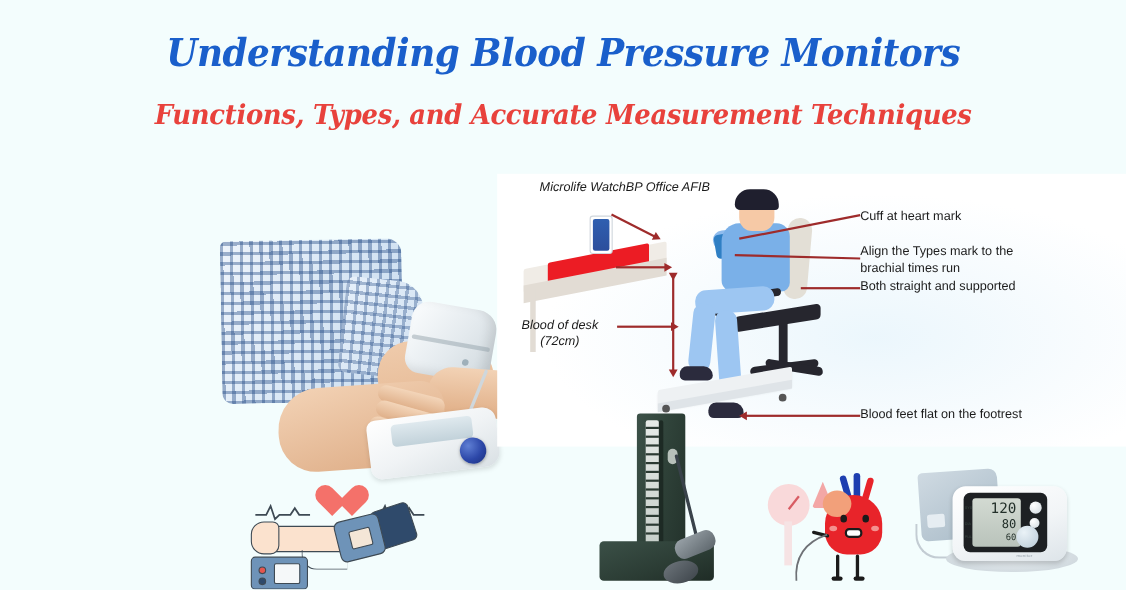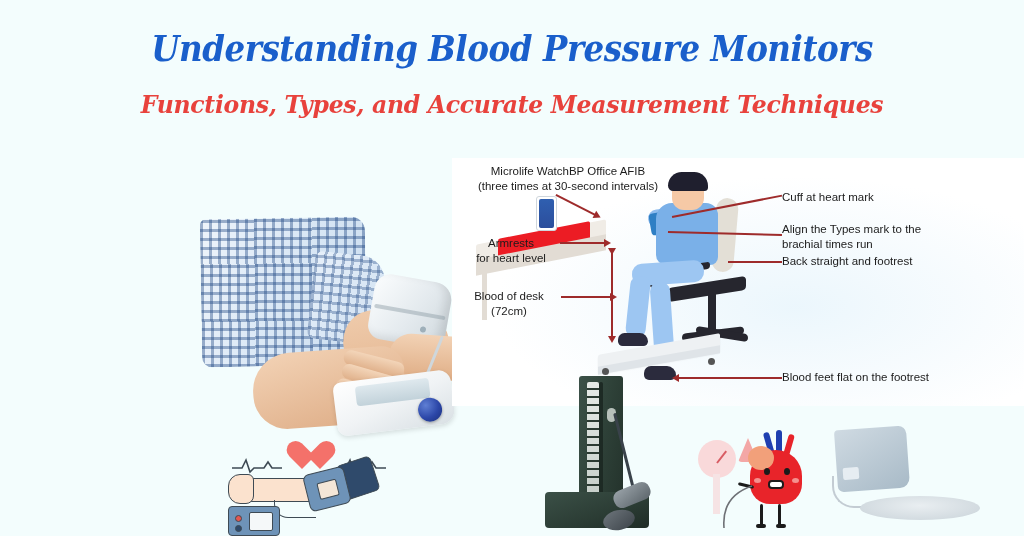--- a/index.html
+++ b/index.html
@@ -78,7 +78,7 @@
     line-height: 1.28;
     white-space: nowrap;
   }
-  .annot.center { text-align: center; }
+  .annot.center { text-align: center; font-style: italic; }
   .annot.left   { text-align: left; }
 
   .lead {

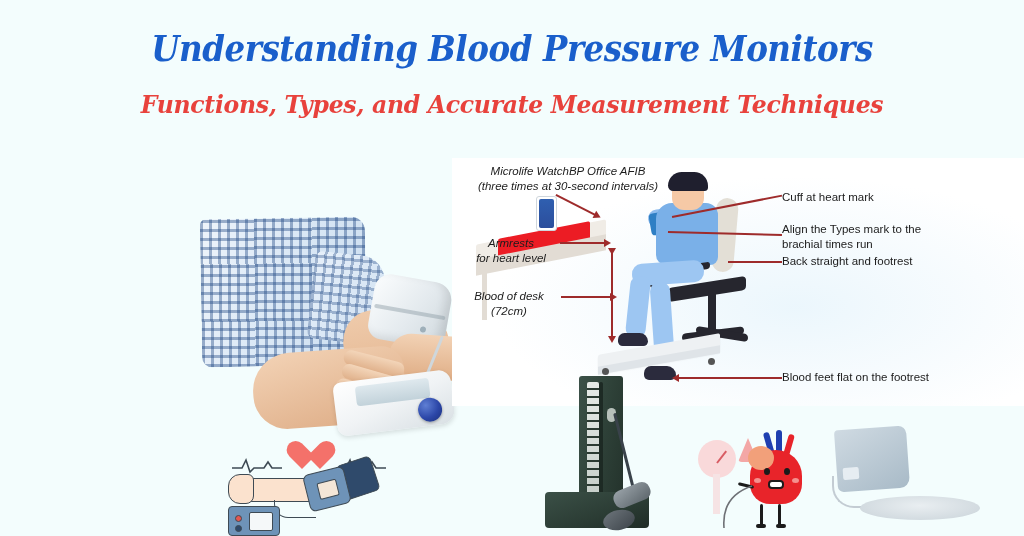--- a/index.html
+++ b/index.html
@@ -626,7 +626,6 @@
 
   <div class="annot center" style="left:468px; top:164px; width:200px;">
     <div>Microlife WatchBP Office AFIB</div>
-    <div>(three times at 30-second intervals)</div>
   </div>
   <div class="lead" style="left:556px; top:194px; width:44px; transform:rotate(27deg); transform-origin:0 50%;"></div>
   <div class="arrowhead" style="left:594px; top:212px; transform:rotate(27deg);"></div>

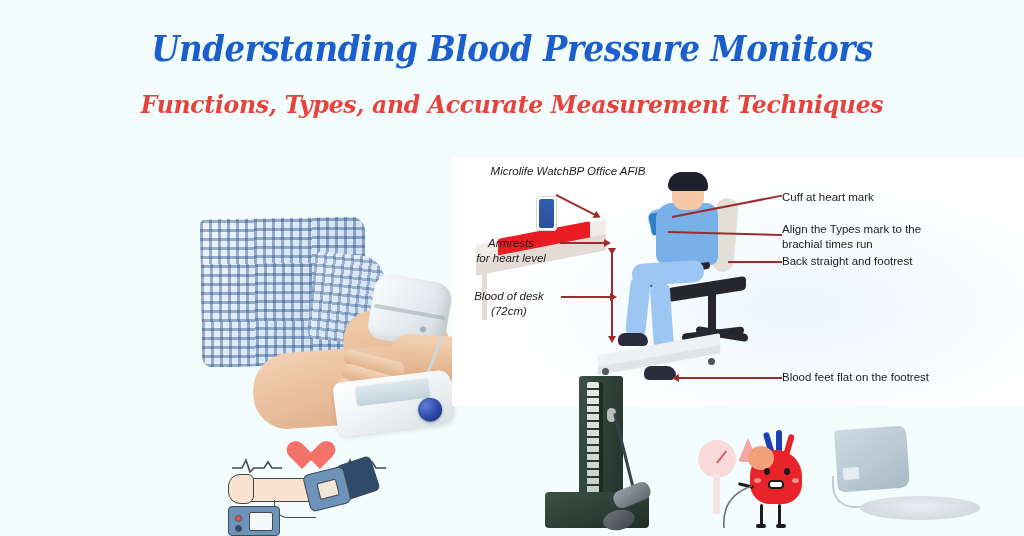--- a/index.html
+++ b/index.html
@@ -630,10 +630,6 @@
   <div class="lead" style="left:556px; top:194px; width:44px; transform:rotate(27deg); transform-origin:0 50%;"></div>
   <div class="arrowhead" style="left:594px; top:212px; transform:rotate(27deg);"></div>
 
-  <div class="annot center" style="left:462px; top:236px; width:98px;">
-    <div>Armrests</div>
-    <div>for heart level</div>
-  </div>
   <div class="lead" style="left:560px; top:242px; width:46px;"></div>
   <div class="arrowhead" style="left:604px; top:238.5px;"></div>
 

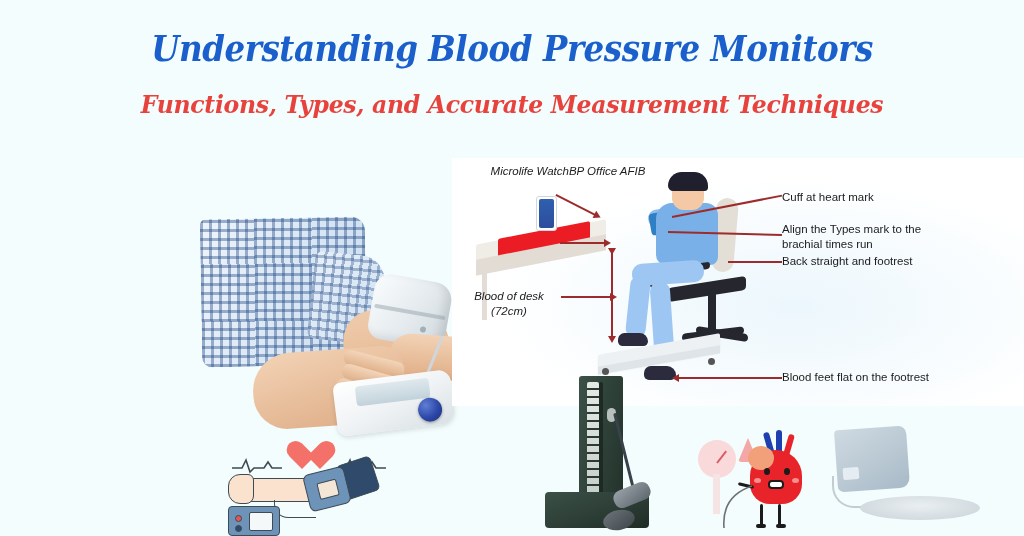--- a/index.html
+++ b/index.html
@@ -656,7 +656,7 @@
   <div class="lead" style="left:668px; top:231px; width:114px; transform:rotate(1.5deg); transform-origin:0 50%;"></div>
 
   <div class="annot left" style="left:782px; top:254px;">
-    <div>Back straight and footrest</div>
+    <div>Both straight and supported</div>
   </div>
   <div class="lead" style="left:728px; top:261px; width:54px;"></div>
 

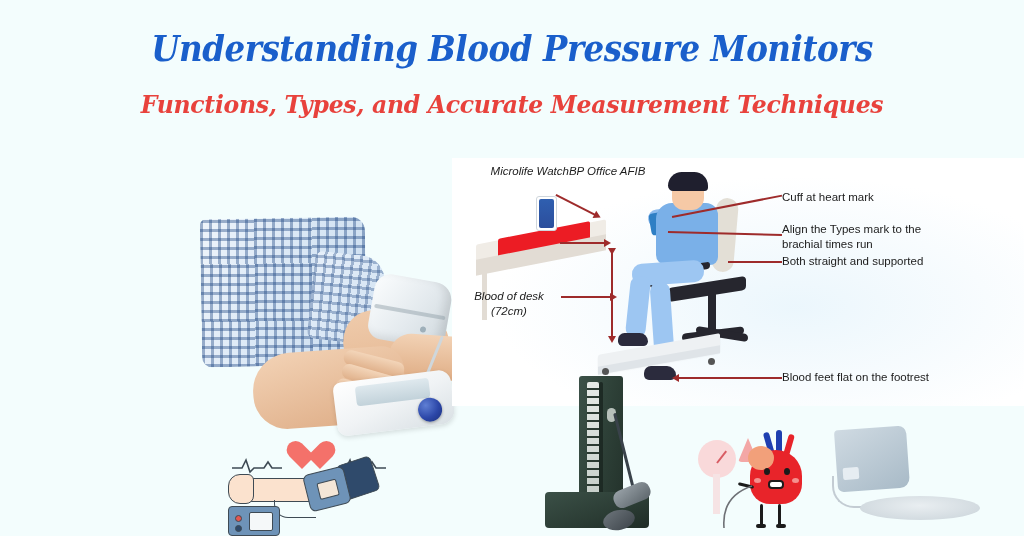--- a/index.html
+++ b/index.html
@@ -747,6 +747,22 @@
     </div>
     <div class="db-tube"></div>
     <div class="db-base"></div>
+    <div class="db-body">
+      <div class="db-panel">
+        <div class="db-lcd">
+          <div class="db-val db-sys">120</div>
+          <div class="db-unit" style="top:7px;">SYS</div>
+          <div class="db-val db-dia">80</div>
+          <div class="db-unit" style="top:21px;">DIA</div>
+          <div class="db-val db-pul">60</div>
+          <div class="db-unit" style="top:33px;">PUL</div>
+        </div>
+        <div class="db-btn" style="left:60px; top:8px; width:11px; height:11px;"></div>
+        <div class="db-btn" style="left:60px; top:23px; width:9px; height:9px;"></div>
+      </div>
+      <div class="db-btn-main"></div>
+      <div class="db-brand">monitor</div>
+    </div>
   </div>
 
 </div>

